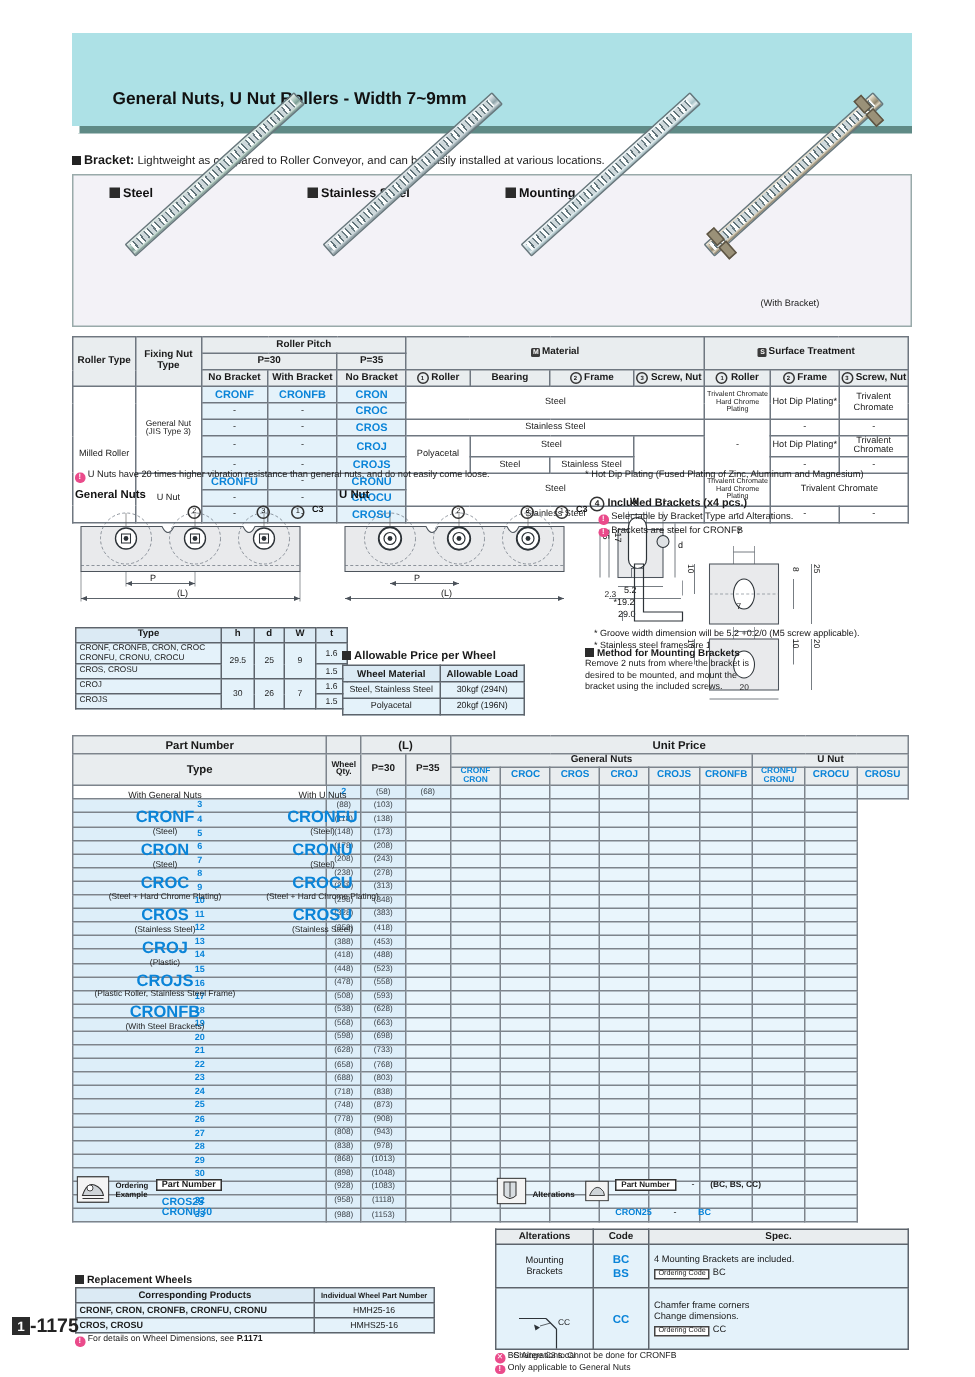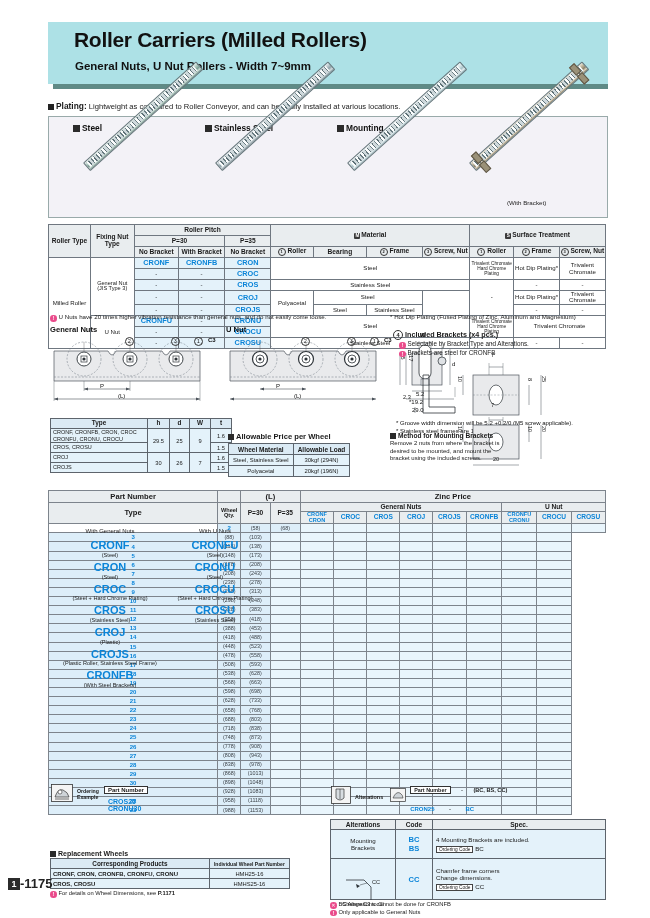--- a/index.html
+++ b/index.html
@@ -124,7 +124,6 @@
 <div class="page">
 
   <div class="hdr">
-    <h1>Roller Carriers (Milled Rollers)</h1>
     <h2>General Nuts, U Nut Rollers - Width 7~9mm</h2>
   </div>
   <div class="hdr-shadow"></div>

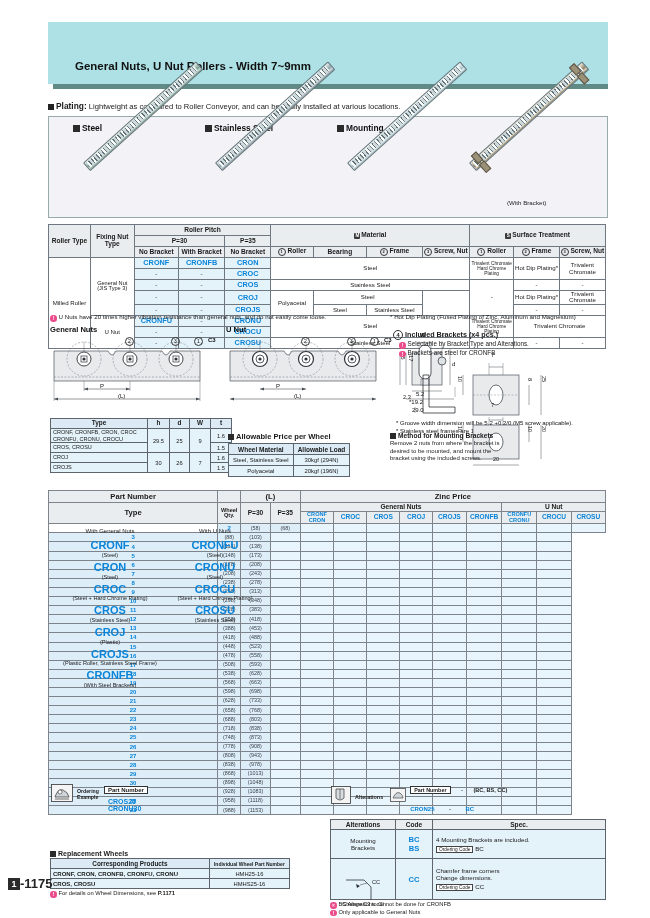--- a/index.html
+++ b/index.html
@@ -130,7 +130,7 @@
   <div class="hdr-shadow2"></div>
 
   <div class="feat">
-    <span class="sq"></span><b>Plating:</b>
+    <span class="sq"></span><b>Bracket:</b>
     <span>Lightweight as compared to Roller Conveyor, and can be easily installed at various locations.</span>
   </div>
 

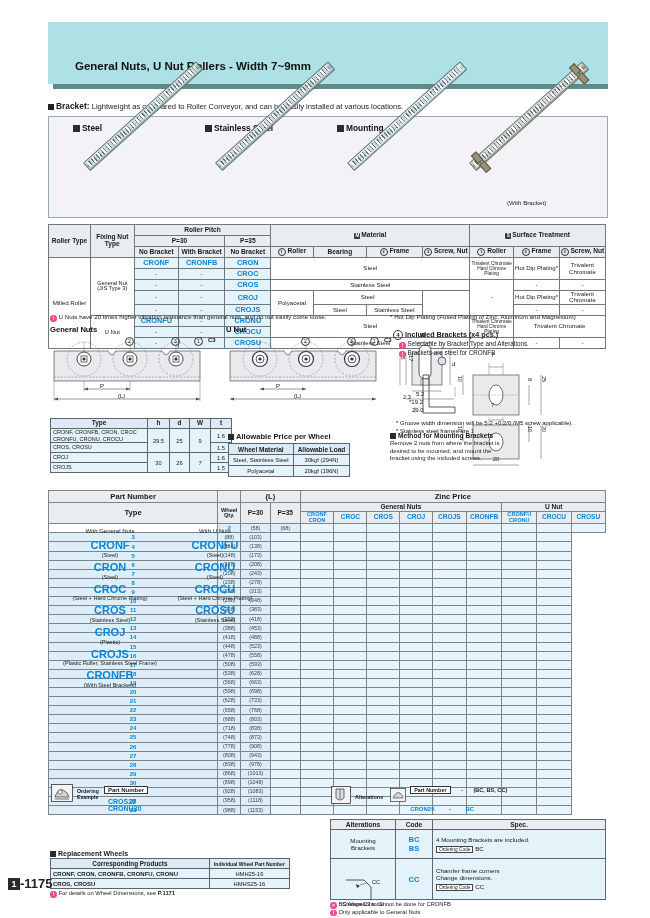--- a/index.html
+++ b/index.html
@@ -489,7 +489,7 @@
       <th colspan="1" class="bigh" style="width:224px;height:11px;">Part Number</th>
       <th rowspan="1" style="width:24px;border-bottom:none;"></th>
       <th colspan="2" class="bigh" style="height:11px;">(L)</th>
-      <th colspan="9" class="bigh" style="height:11px;">Zinc Price</th>
+      <th colspan="9" class="bigh" style="height:11px;">Unit Price</th>
     </tr>
     <tr>
       <th rowspan="2" class="bigh">Type</th>

